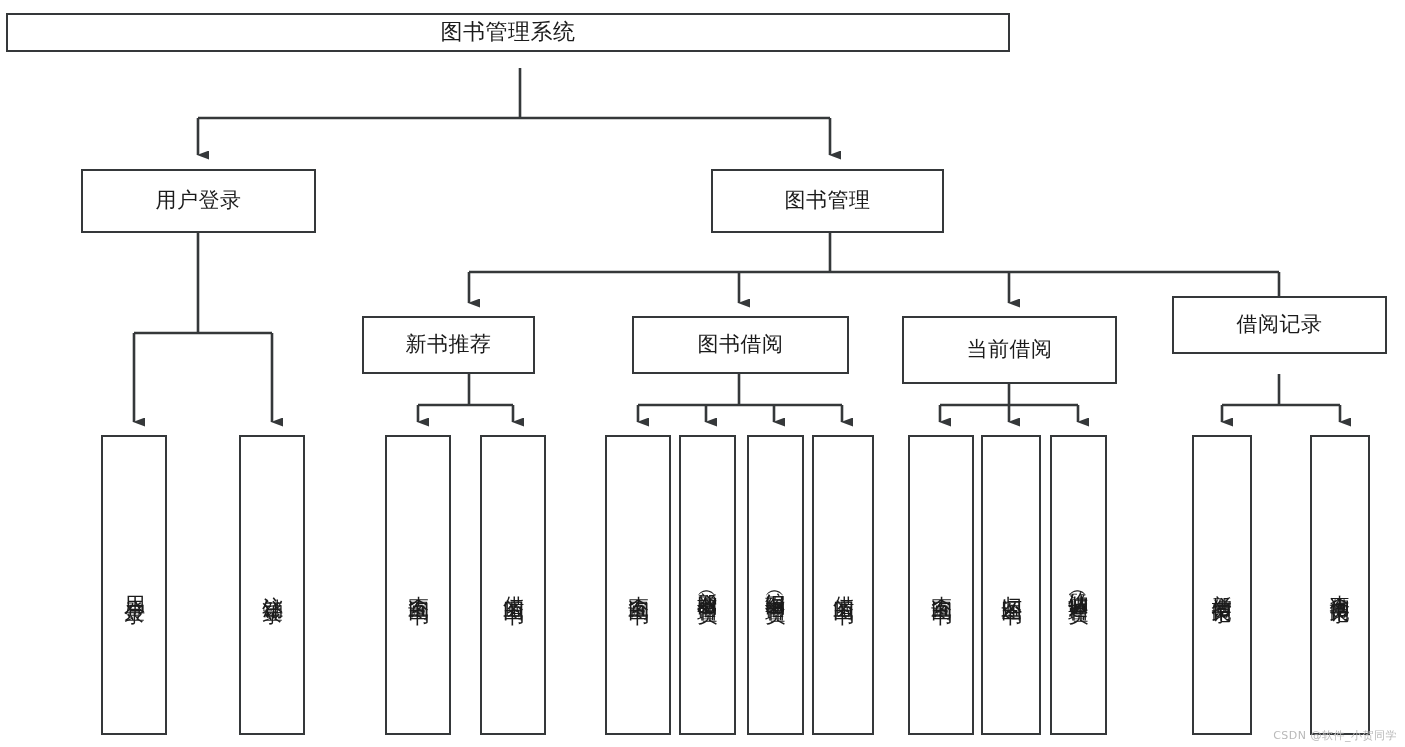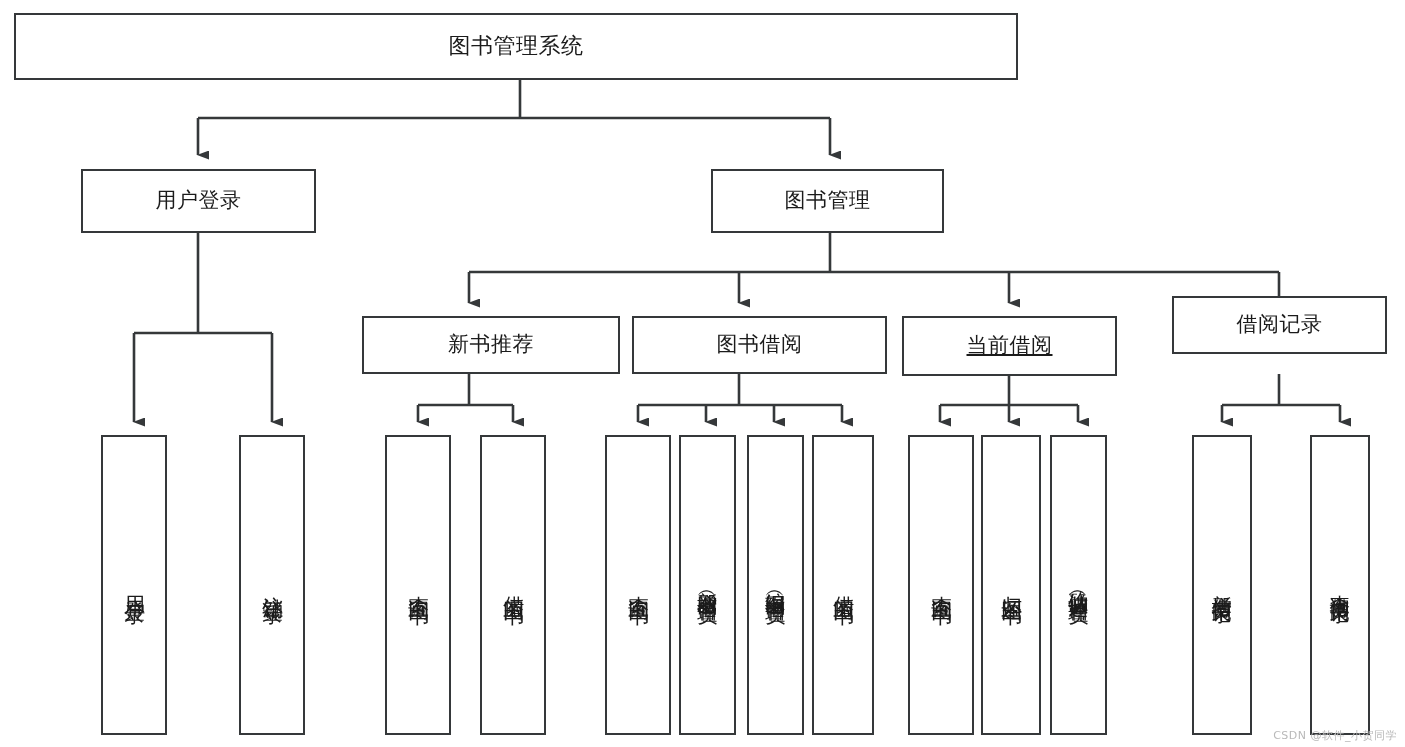--- a/index.html
+++ b/index.html
@@ -135,7 +135,7 @@
     </g>
   </svg>
 
-  <div class="node horizontal root" style="left:14px; top:13px; width:1004px; height:67px;">
+  <div class="node horizontal root" style="left:6px; top:13px; width:1004px; height:39px;">
     <span class="label">图书管理系统</span>
   </div>
 

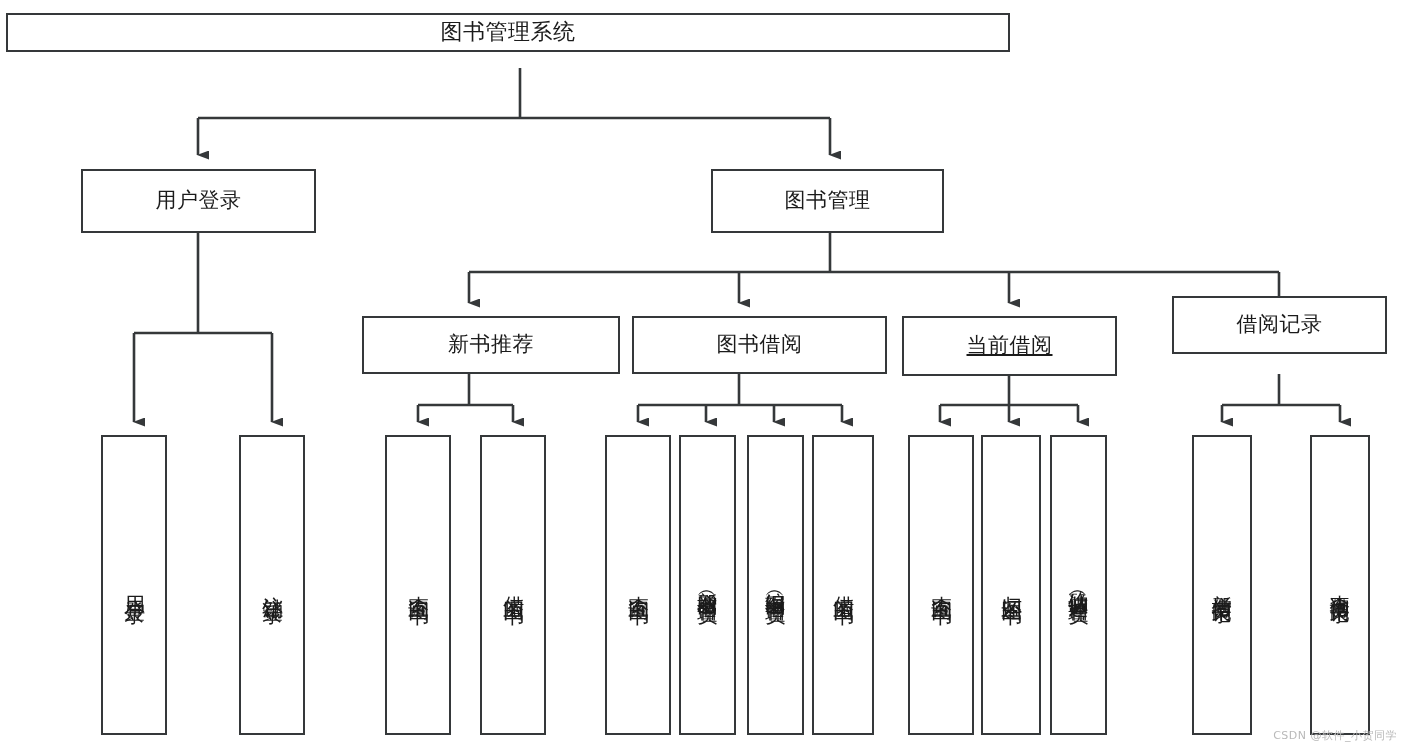--- a/index.html
+++ b/index.html
@@ -147,7 +147,7 @@
     <span class="label">图书管理</span>
   </div>
 
-  <div class="node horizontal" style="left:362px; top:316px; width:258px; height:58px;">
+  <div class="node horizontal" style="left:362px; top:316px; width:173px; height:58px;">
     <span class="label">新书推荐</span>
   </div>
 

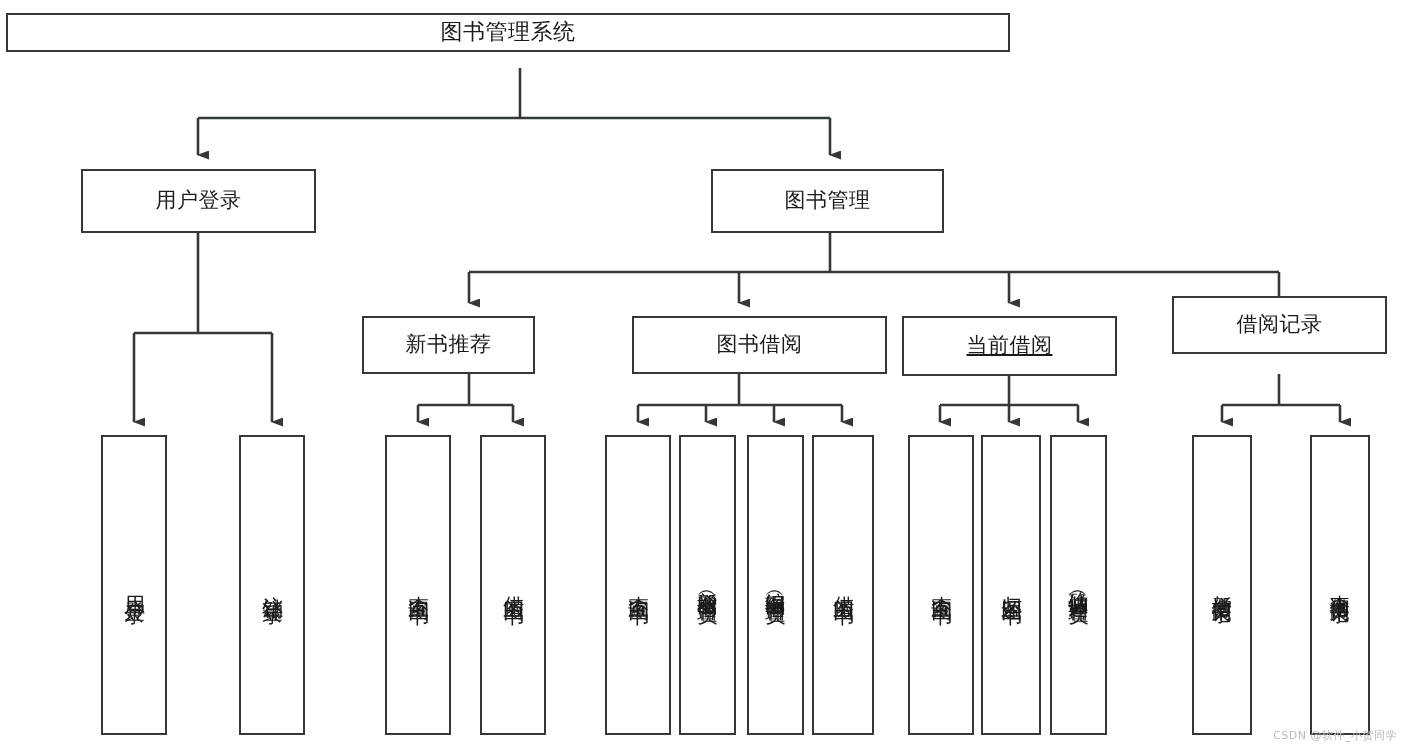--- a/index.html
+++ b/index.html
@@ -151,7 +151,7 @@
     <span class="label">新书推荐</span>
   </div>
 
-  <div class="node horizontal" style="left:632px; top:316px; width:255px; height:58px;">
+  <div class="node horizontal" style="left:632px; top:316px; width:217px; height:58px;">
     <span class="label">图书借阅</span>
   </div>
 

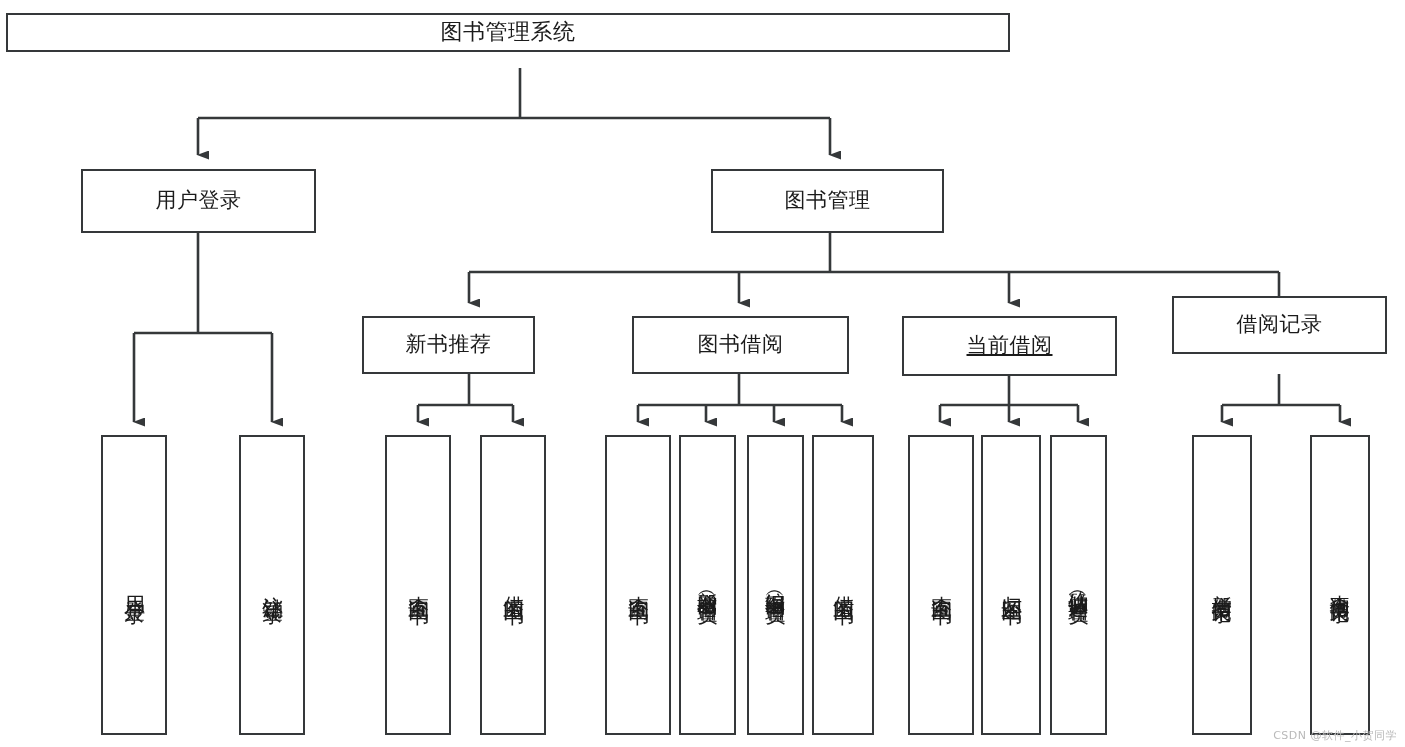--- a/index.html
+++ b/index.html
@@ -155,7 +155,7 @@
     <span class="label">图书借阅</span>
   </div>
 
-  <div class="node horizontal" style="left:902px; top:316px; width:215px; height:60px;text-decoration:underline;">
+  <div class="node horizontal" style="left:902px; top:316px; width:215px; height:68px;">
     <span class="label">当前借阅</span>
   </div>
 

